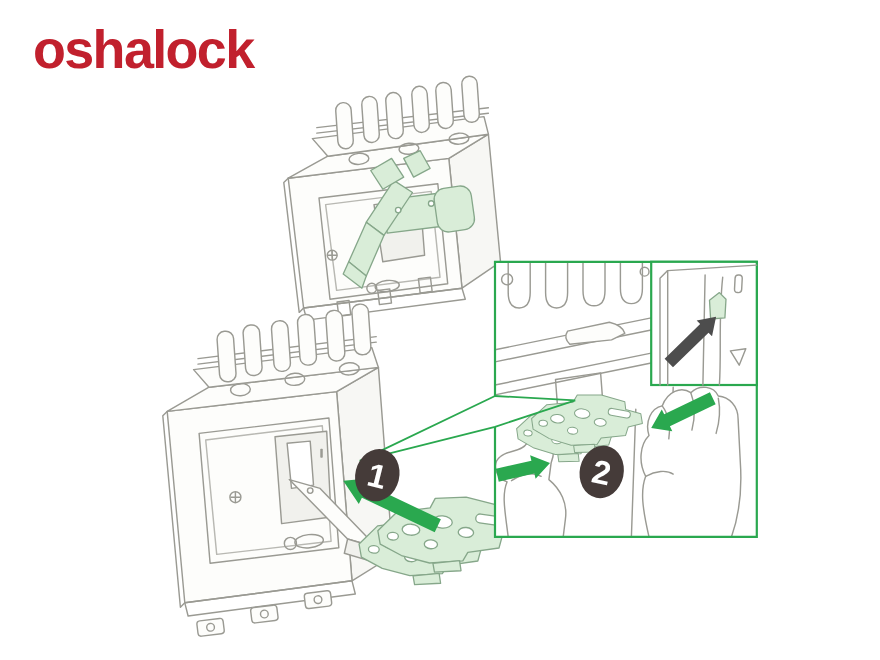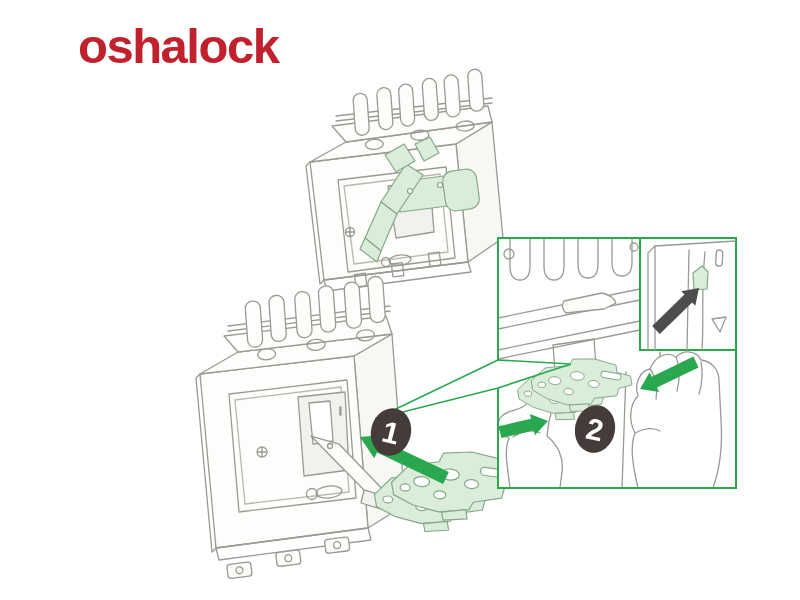--- a/index.html
+++ b/index.html
@@ -8,7 +8,7 @@
     background:#ffffff;
     font-family:"Liberation Sans", sans-serif;
   }
-  .canvas{position:absolute;inset:0;margin-left:48px;}
+  .canvas{position:absolute;inset:0;}
   .logo{
     position:absolute;left:30px;top:22px;
     font-size:49px;font-weight:700;letter-spacing:-1.5px;

